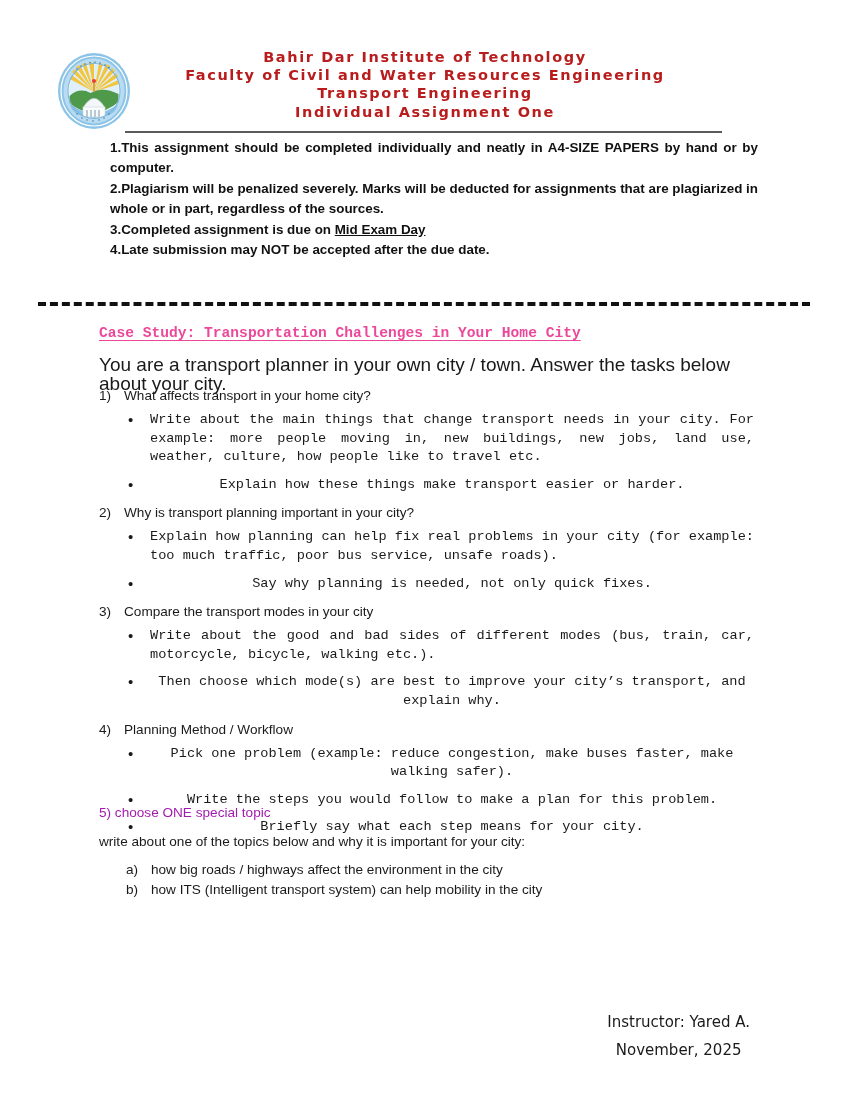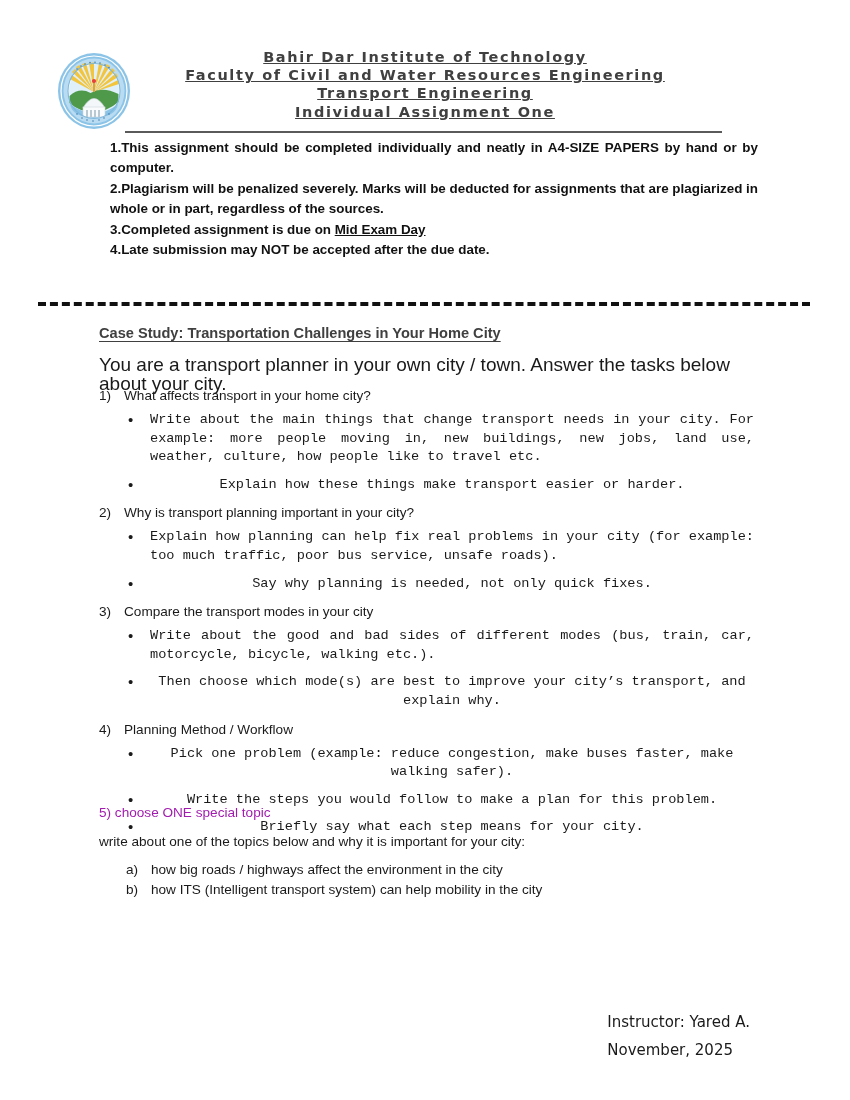--- a/index.html
+++ b/index.html
@@ -47,9 +47,8 @@
     font-size: 14.5px;
     letter-spacing: 1.6px;
     line-height: 18.2px;
-    color: #404040;
+    color: #b91c1c;
     white-space: nowrap;
-    text-decoration: underline;
   }
 
   .header-rule {

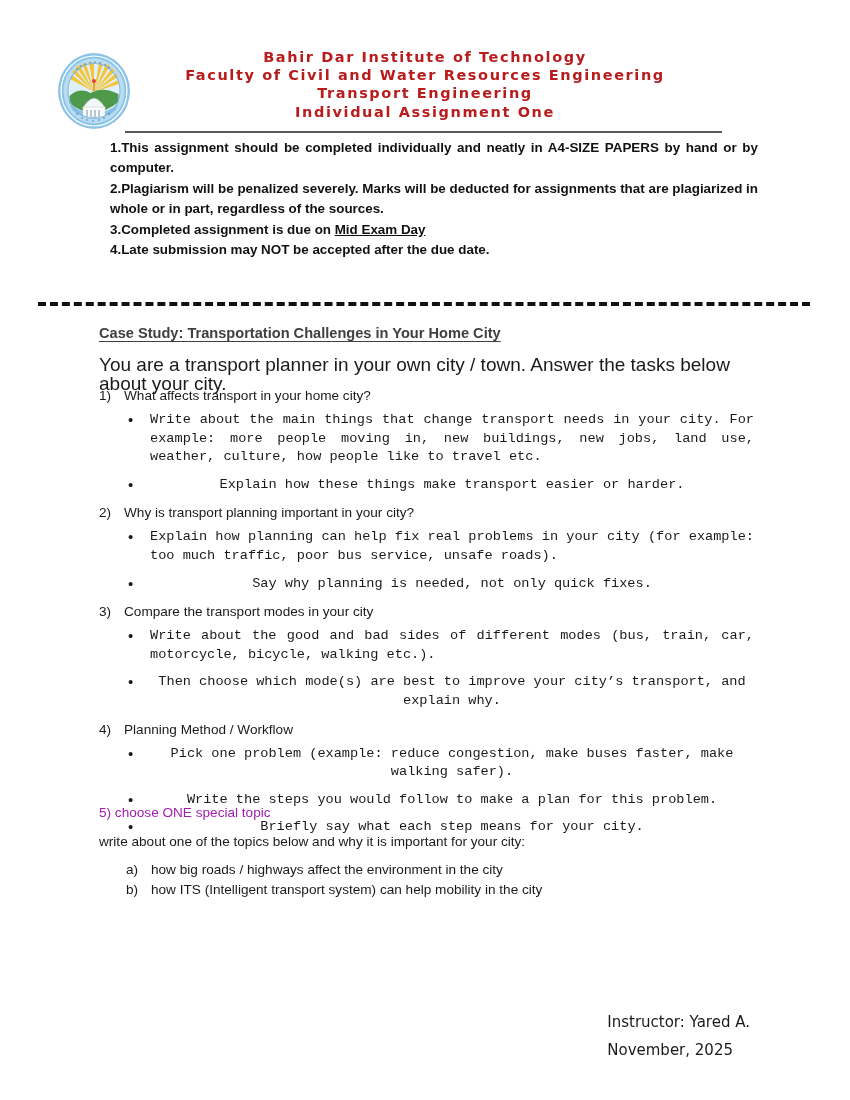--- a/index.html
+++ b/index.html
@@ -103,11 +103,11 @@
     position: absolute;
     left: 99px;
     top: 324px;
-    font-family: Liberation Sans, sans-serif;
+    font-family: Liberation Mono, monospace;
     font-weight: bold;
     font-size: 14.6px;
     line-height: 19px;
-    color: #404040;
+    color: #ec4899;
     text-decoration: underline;
     text-underline-offset: 3px;
   }

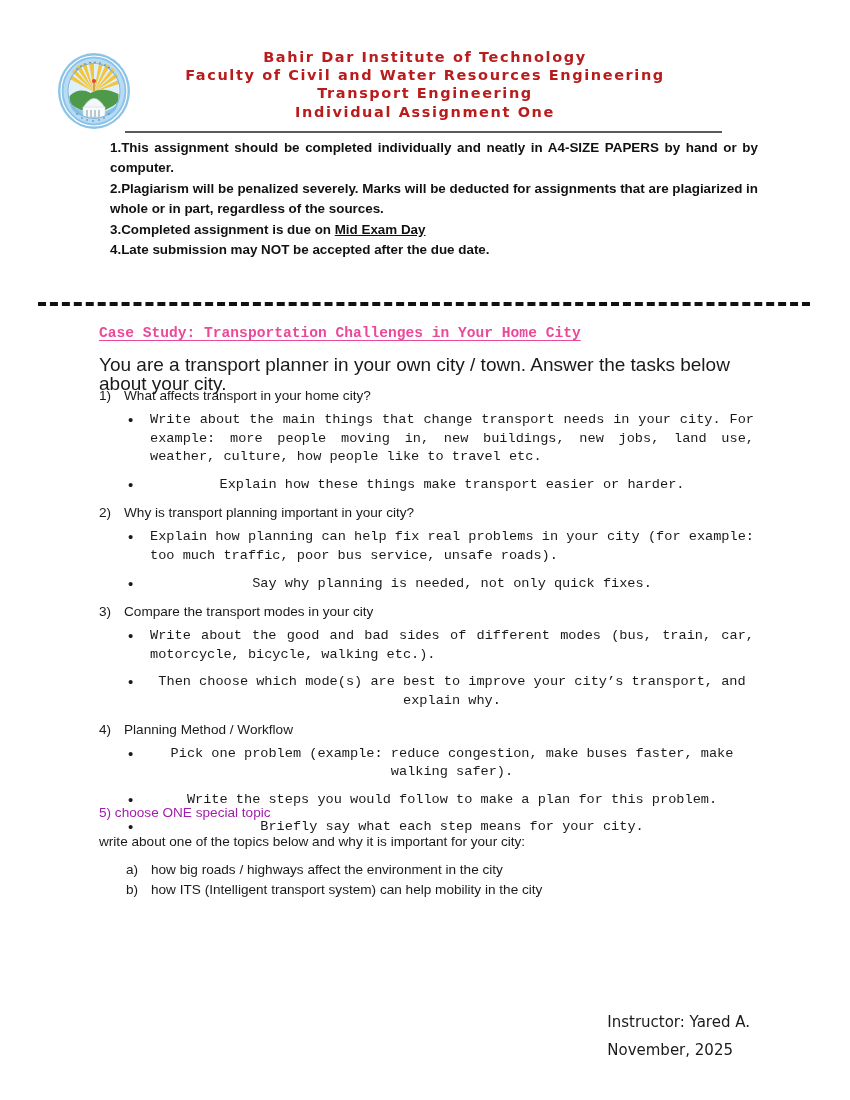--- a/index.html
+++ b/index.html
@@ -209,7 +209,7 @@
     position: absolute;
     right: 100px;
     top: 1008px;
-    text-align: left;
+    text-align: center;
     font-family: "DejaVu Sans", sans-serif;
     font-size: 15px;
     line-height: 28px;

